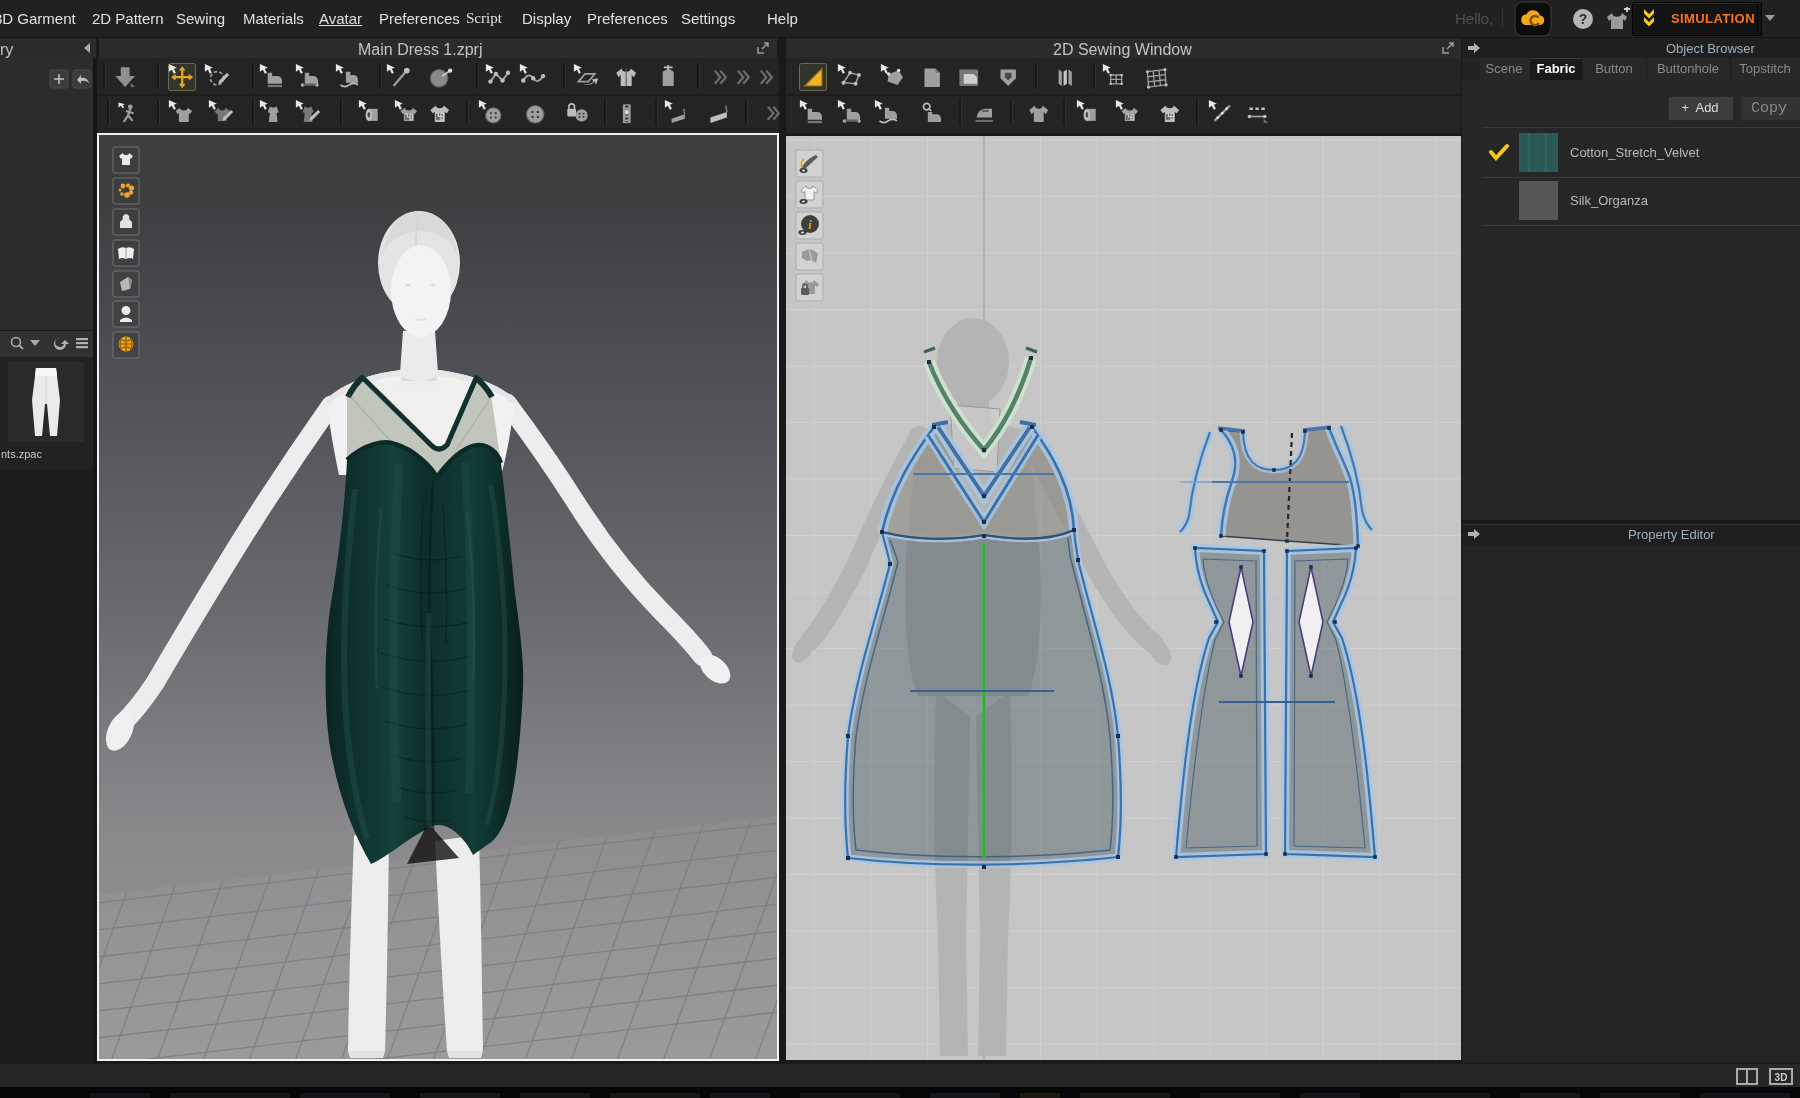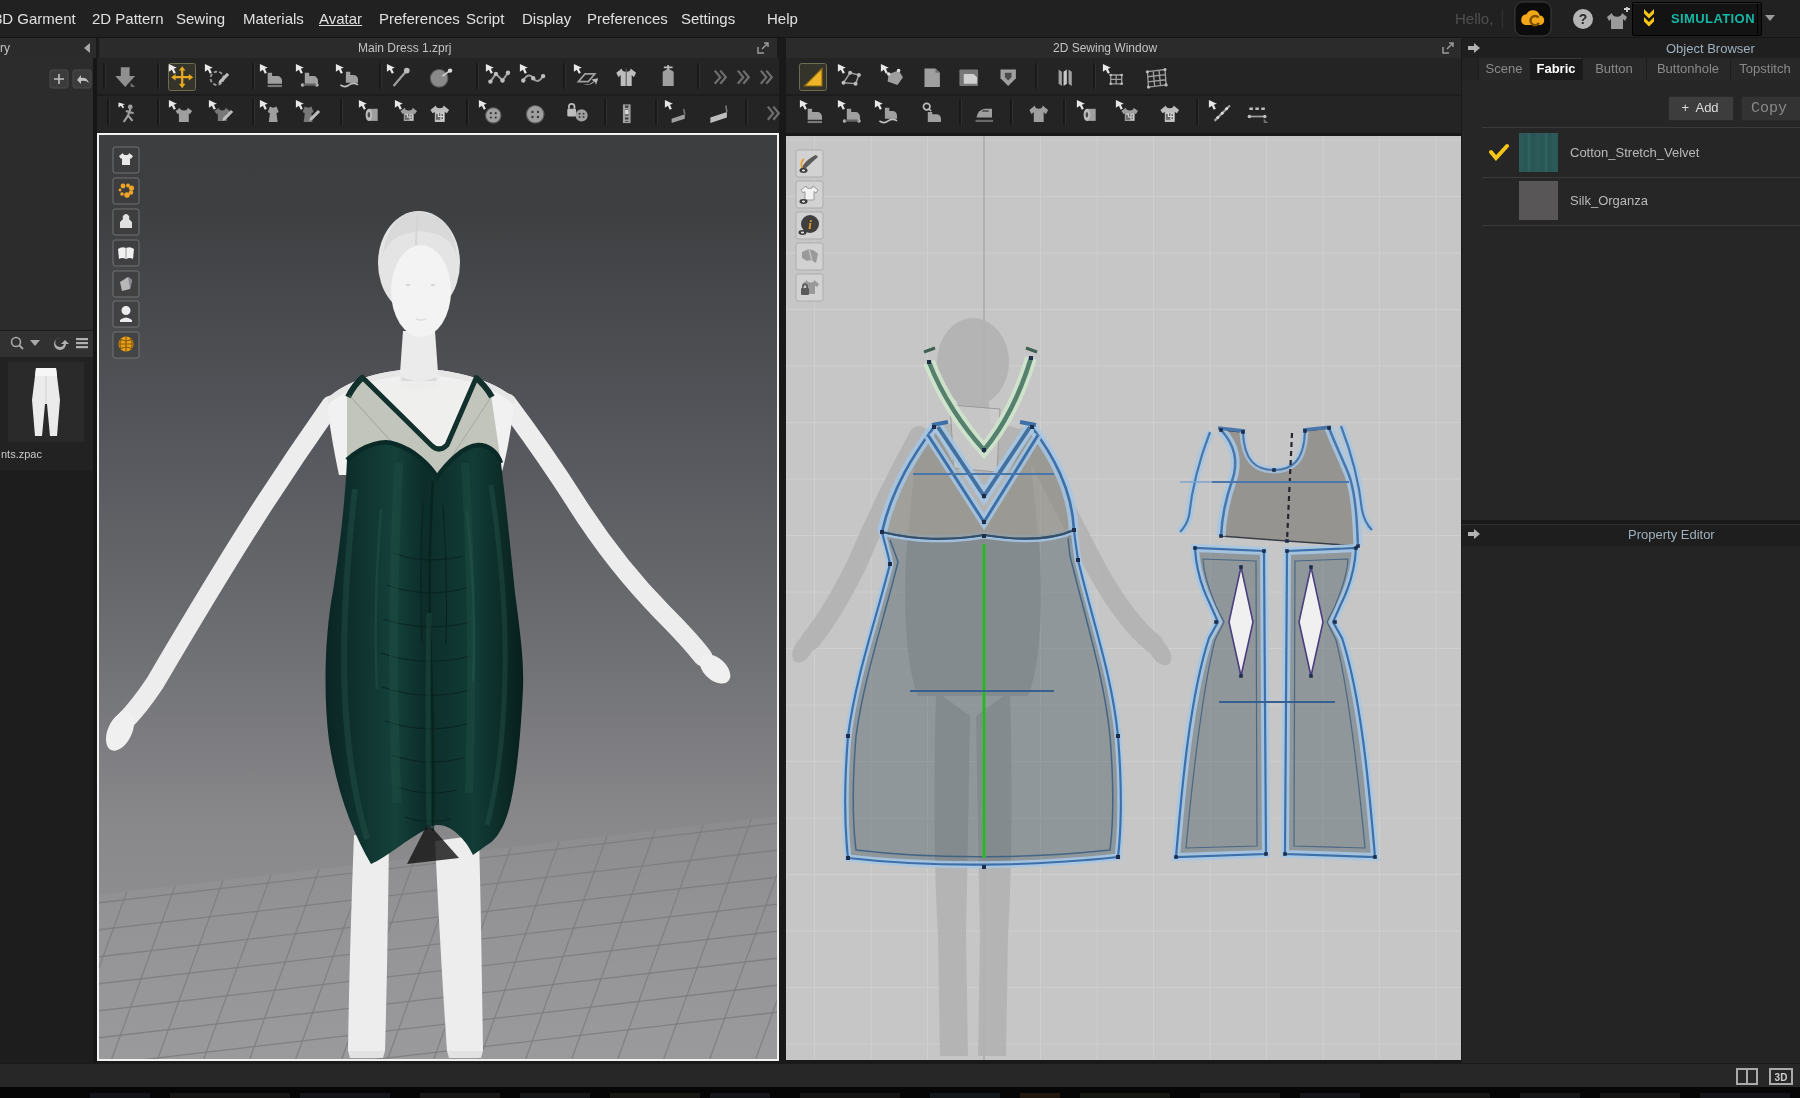--- a/index.html
+++ b/index.html
@@ -16,7 +16,7 @@
 <span class="menu" style="left:243px;">Materials</span>
 <span class="menu" style="left:319px;text-decoration:underline;">Avatar</span>
 <span class="menu" style="left:379px;">Preferences</span>
-<span class="menu" style="left:466px;">Script</span>
+<span class="menu" style="left:466px;font-family:Liberation Serif, serif;">Script</span>
 <span class="menu" style="left:522px;">Display</span>
 <span class="menu" style="left:587px;">Preferences</span>
 <span class="menu" style="left:681px;">Settings</span>

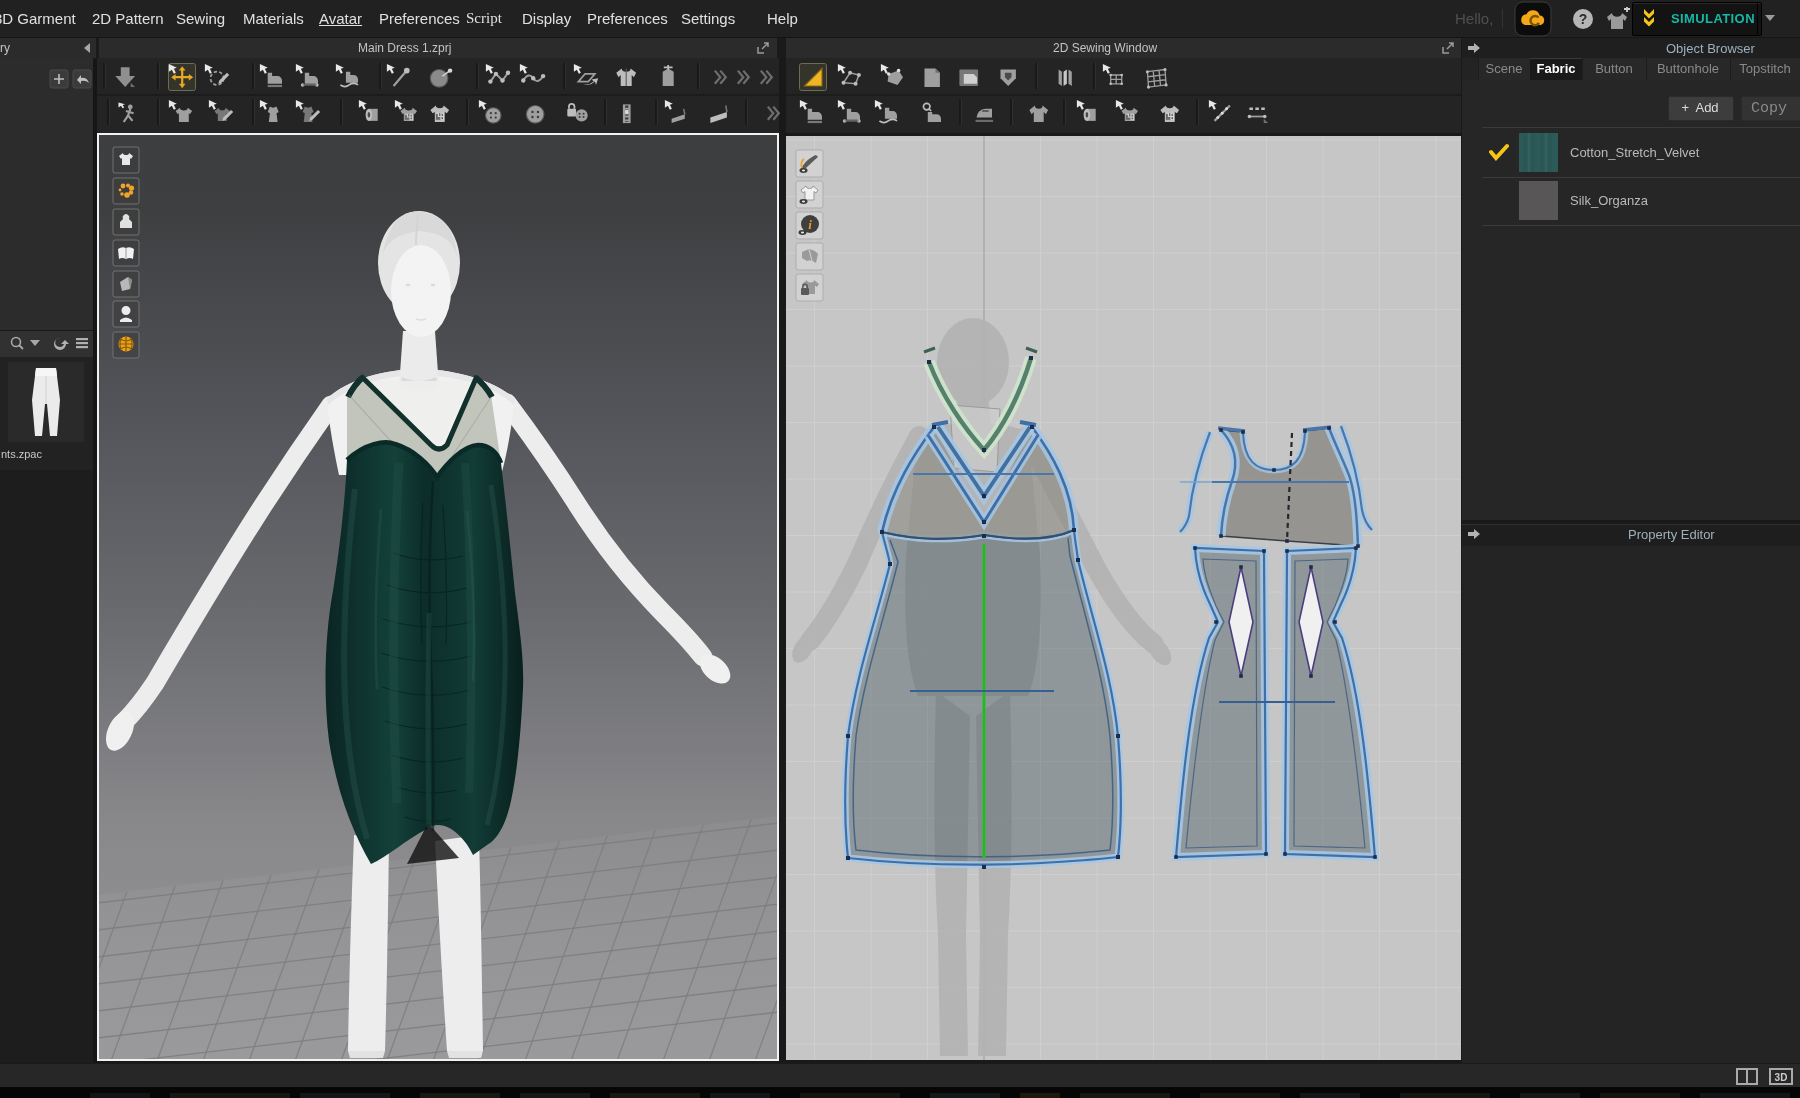--- a/index.html
+++ b/index.html
@@ -41,7 +41,7 @@
 <path d="M3 1 L8 6 L13 1 L13 5.5 L8 10.5 L3 5.5 z" fill="#f5c518"></path>
 <path d="M3 9 L8 14 L13 9 L13 13.5 L8 18.5 L3 13.5 z" fill="#f5c518"></path>
 </svg>
-<span class="abs" style="left:1671px;top:11px;color:#14b8a6;font-size:13px;font-weight:bold;letter-spacing:0.4px;">SIMULATION</span>
+<span class="abs" style="left:1671px;top:11px;color:#f97316;font-size:13px;font-weight:bold;letter-spacing:0.4px;">SIMULATION</span>
 <div class="abs" style="left:1757px;top:2px;width:1px;height:32px;background:#000;"></div>
 <svg class="abs" style="left:1763px;top:13px;" width="14" height="10" viewBox="0 0 14 10">
 <path d="M2 2 L7 8 L12 2 z" fill="#9a9a9a"></path>

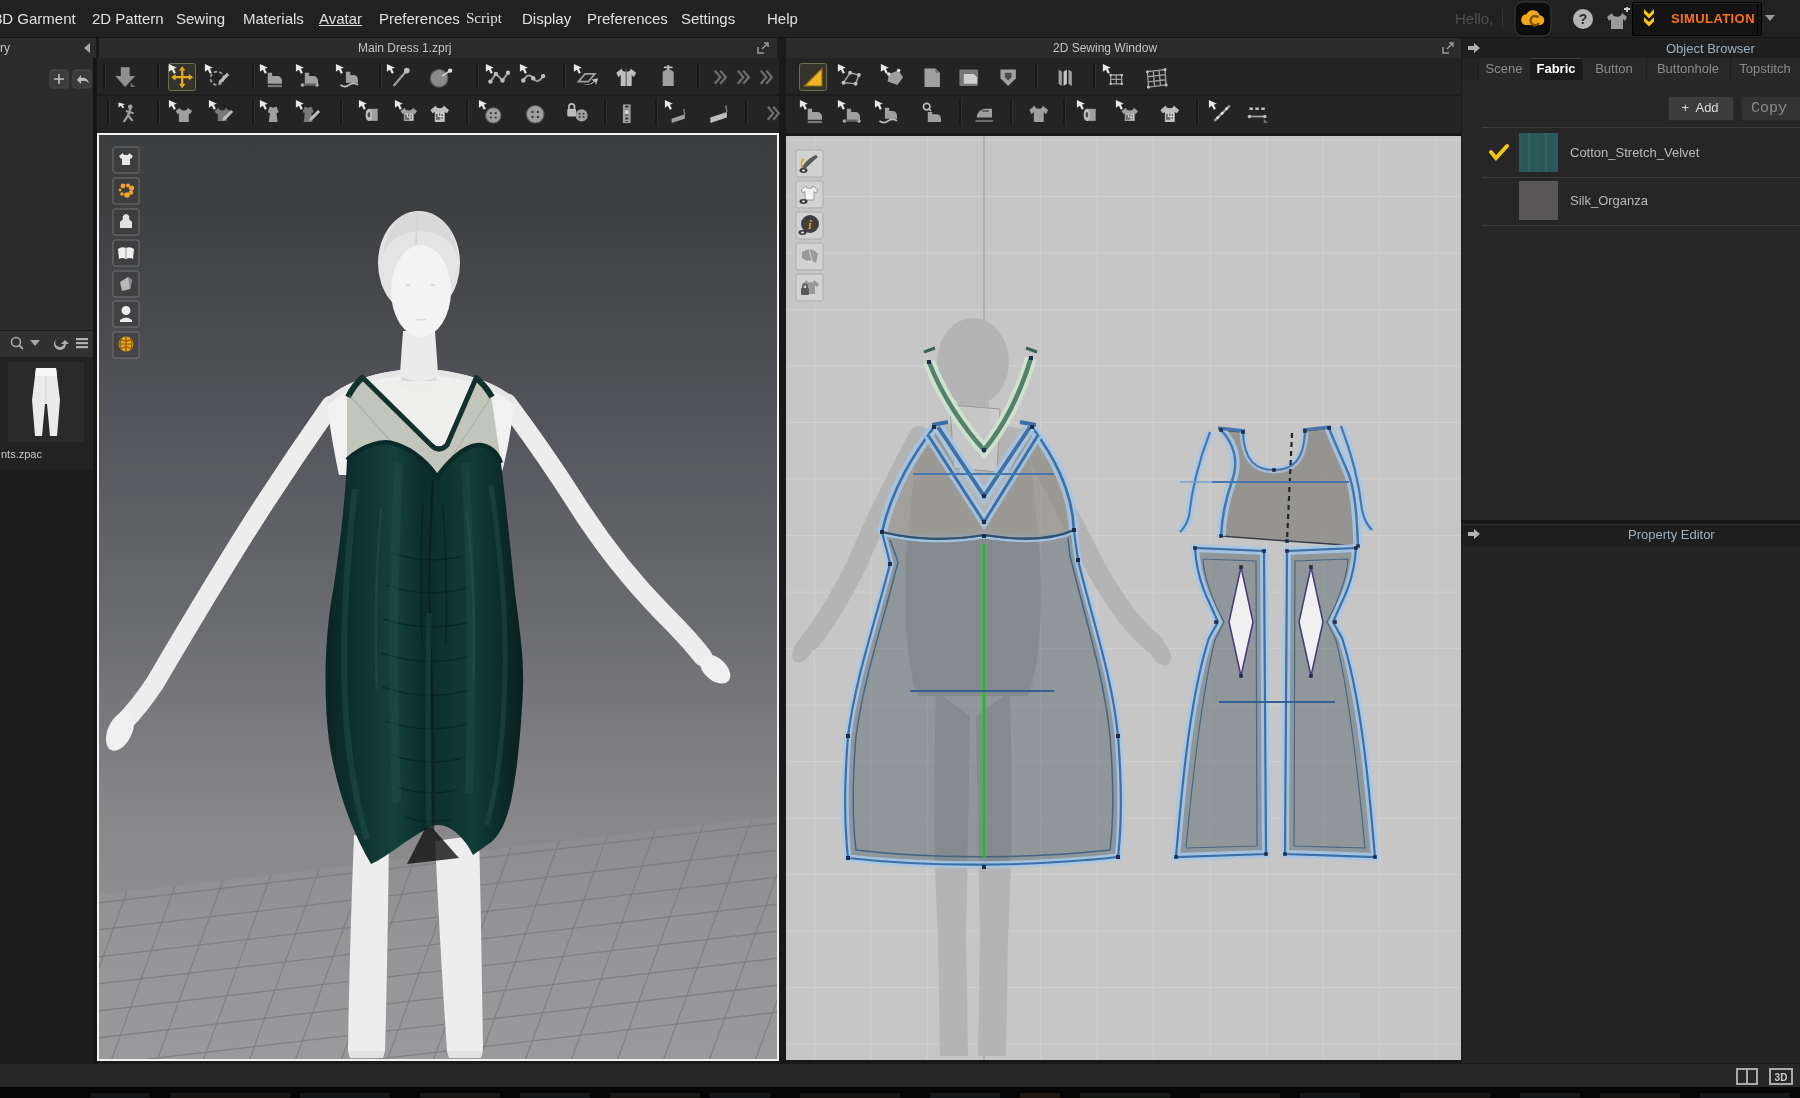--- a/index.html
+++ b/index.html
@@ -6,7 +6,7 @@
 #page{position:relative;width:1800px;height:1098px;background:#191919;}
 .abs{position:absolute;}
 .menu{color:#e0e0e0;font-size:15px;line-height:37px;position:absolute;top:0;}
-.ttext{color:#c3c3c3;font-size:12px;}
+.ttext{color:#c3c3c3;font-size:16px;}
 </style></head><body>
 <div id="page">
 <div class="abs" style="left:0px;top:0px;width:1800px;height:37px;background:#212121;border-bottom:1px solid #151515;"></div>

